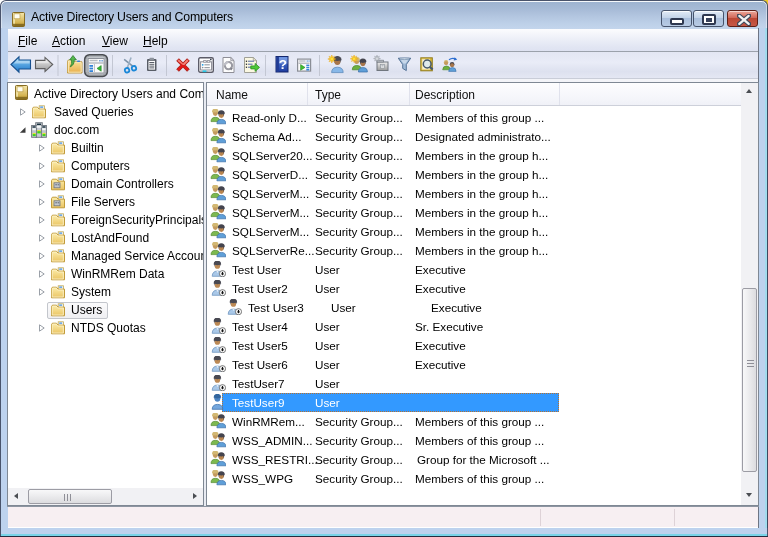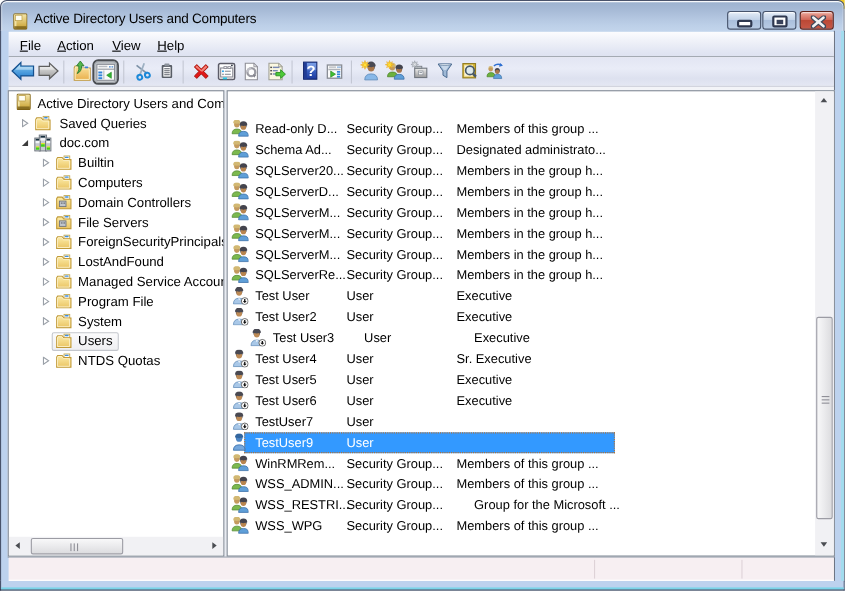--- a/index.html
+++ b/index.html
@@ -530,6 +530,14 @@
     </div>
   </div>
   <div class="abs" id="listpane">
+    <div id="lheader">
+      <div class="htxt" style="left:9px">Name</div>
+      <div class="htxt" style="left:108px">Type</div>
+      <div class="htxt" style="left:208px">Description</div>
+      <div class="hsep" style="left:100px"></div>
+      <div class="hsep" style="left:202px"></div>
+      <div class="hsep" style="left:352px"></div>
+    </div>
     <div class="lrow" style="left:0;top:25px;width:534px;line-height:19px">
       <svg class="abs" style="left:3px;top:1px" width="16" height="16" viewBox="0 0 16 16">
         <use href="#i-group"></use>

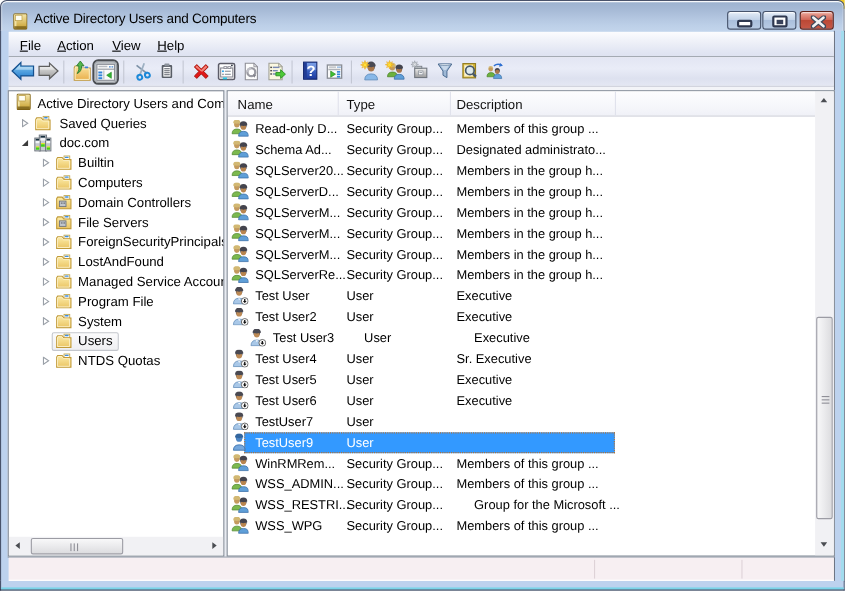--- a/index.html
+++ b/index.html
@@ -493,7 +493,7 @@
       <svg class="abs" style="left:42px;top:1px" width="16" height="16" viewBox="0 0 16 16">
         <use href="#i-folder"></use>
       </svg>
-      <span class="abs" style="left:63px">Program File</span>
+      <span class="abs" style="left:63px">WinRMRem Data</span>
     </div>
     <div class="trow" style="left:0;top:200px;width:195px;line-height:18px">
       <svg class="abs" style="left:30px;top:5px" width="8" height="8" viewBox="0 0 8 8">

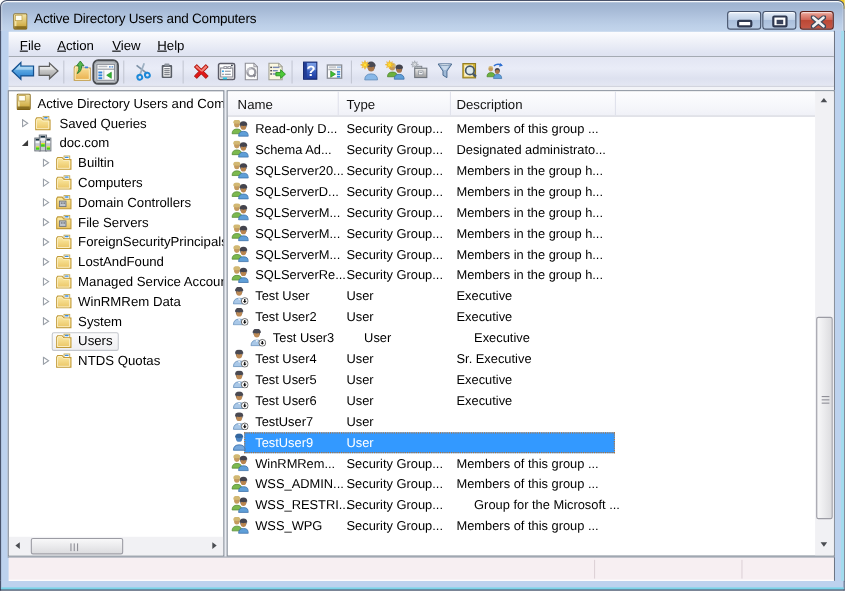--- a/index.html
+++ b/index.html
@@ -687,7 +687,7 @@
       </svg>
       <span class="abs" style="left:25px">WSS_RESTRI...</span>
       <span class="abs" style="left:108px">Security Group...</span>
-      <span class="abs" style="left:224px">Group for the Microsoft ...</span>
+      <span class="abs" style="left:210px">Group for the Microsoft ...</span>
     </div>
     <div class="lrow" style="left:0;top:386px;width:534px;line-height:19px">
       <svg class="abs" style="left:3px;top:1px" width="16" height="16" viewBox="0 0 16 16">

